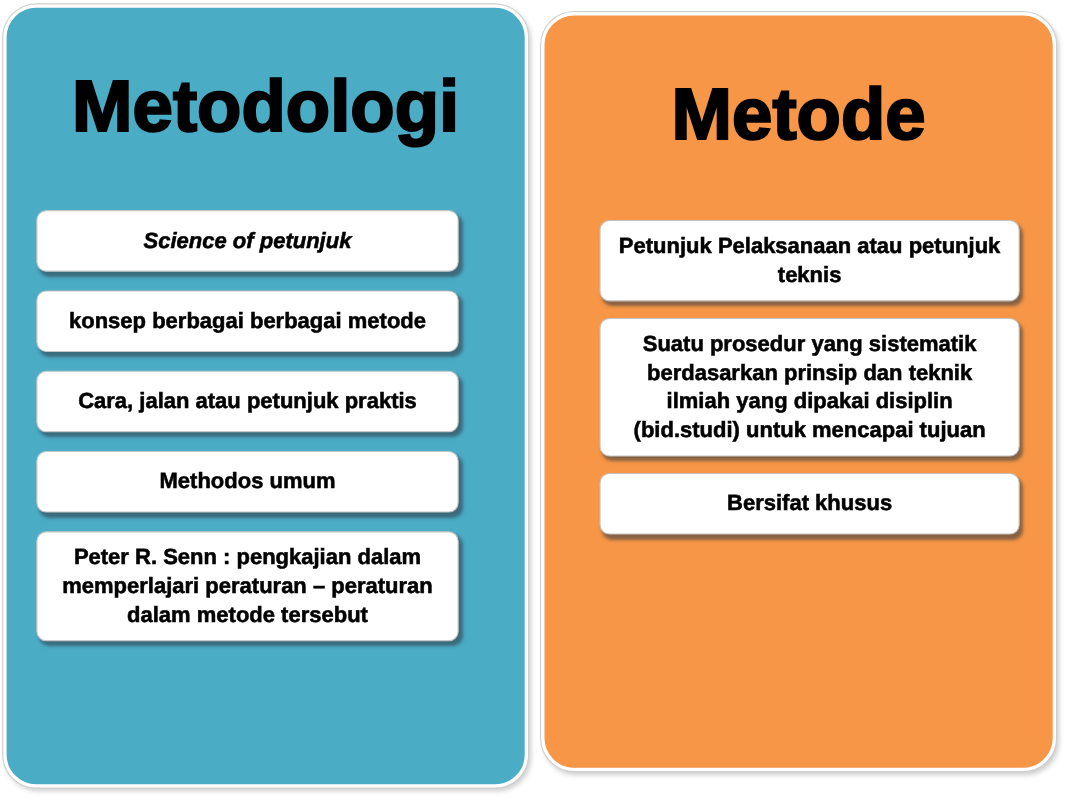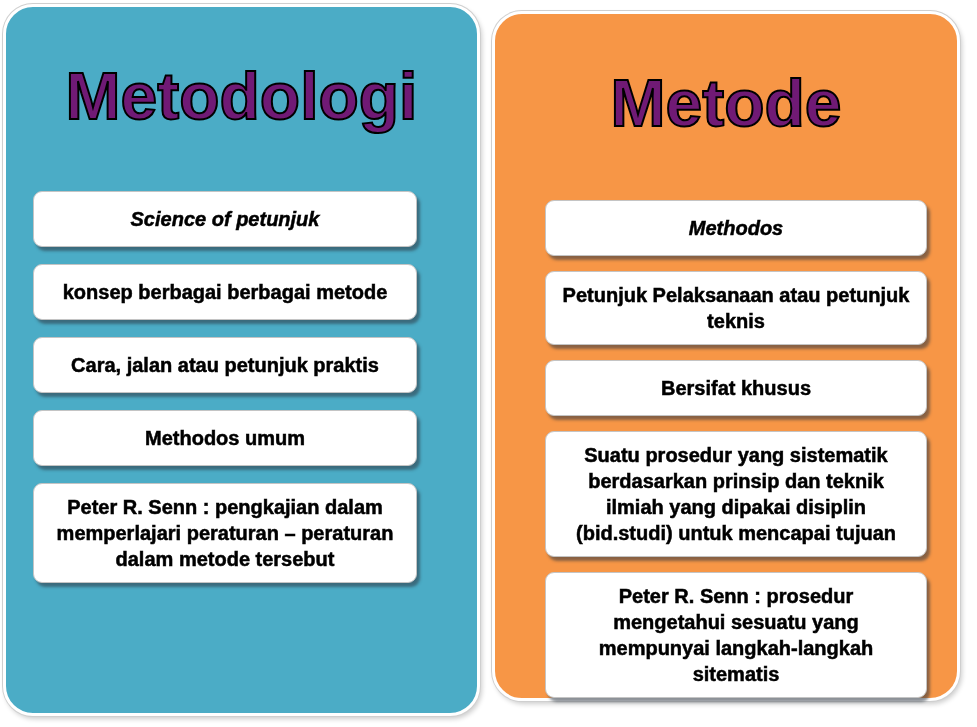--- a/index.html
+++ b/index.html
@@ -44,7 +44,7 @@
     justify-content: center;
     font-size: 66px;
     font-weight: 700;
-    color: #701a75;
+    color: #000000;
     -webkit-text-stroke: 2px #000000;
     letter-spacing: 0px;
     white-space: nowrap;

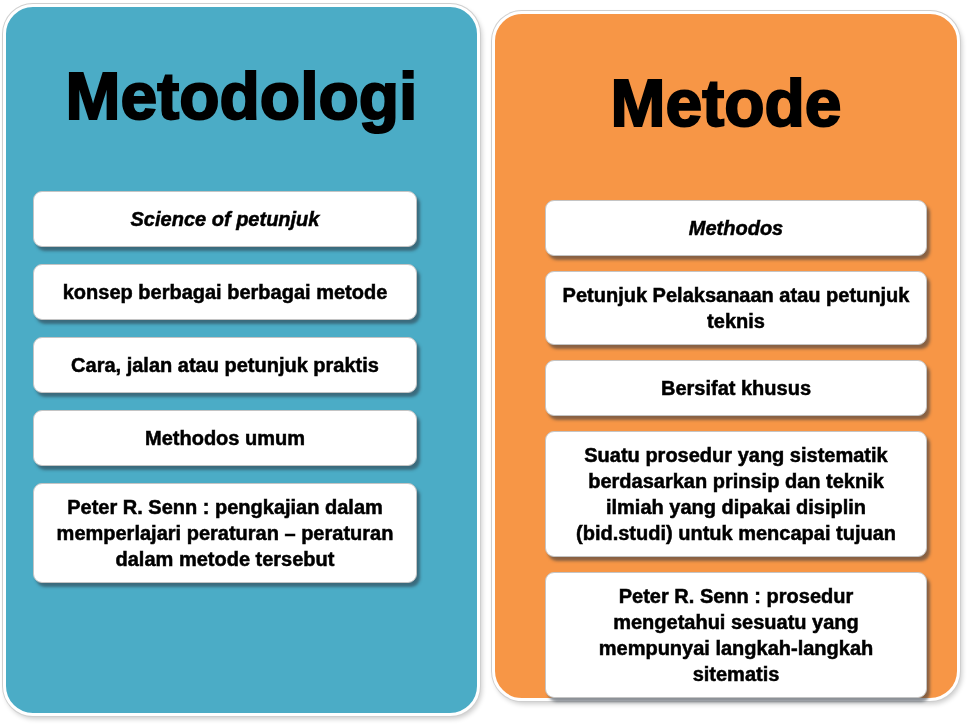--- a/index.html
+++ b/index.html
@@ -110,9 +110,6 @@
   <div class="panel panel-right" style="background-color: rgb(247, 150, 70);">
     <div class="panel-title">Metode</div>
     <div class="box-stack">
-      <div class="box italic">
-        <span>Methodos</span>
-      </div>
       <div class="box">
         <span>Petunjuk Pelaksanaan atau petunjuk teknis</span>
       </div>

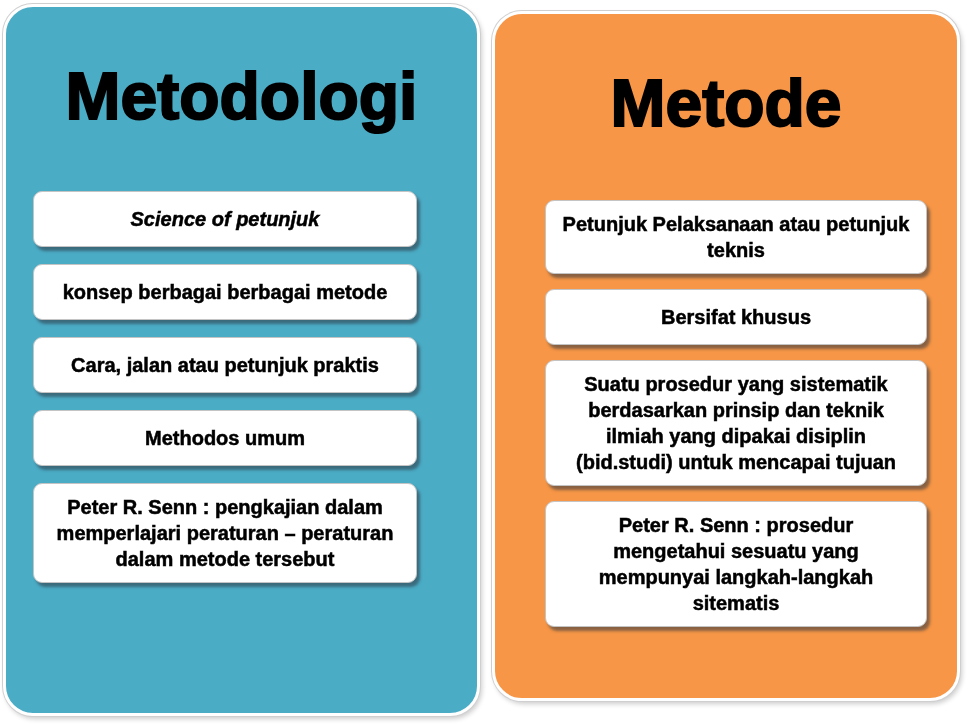--- a/index.html
+++ b/index.html
@@ -114,10 +114,10 @@
         <span>Petunjuk Pelaksanaan atau petunjuk teknis</span>
       </div>
       <div class="box">
-        <span>Bersifat khusus</span>
+        <span>Suatu prosedur yang sistematik berdasarkan prinsip dan teknik ilmiah yang dipakai disiplin (bid.studi) untuk mencapai tujuan</span>
       </div>
       <div class="box">
-        <span>Suatu prosedur yang sistematik berdasarkan prinsip dan teknik ilmiah yang dipakai disiplin (bid.studi) untuk mencapai tujuan</span>
+        <span>Bersifat khusus</span>
       </div>
       <div class="box">
         <span>Peter R. Senn : prosedur mengetahui sesuatu yang mempunyai langkah-langkah sitematis</span>

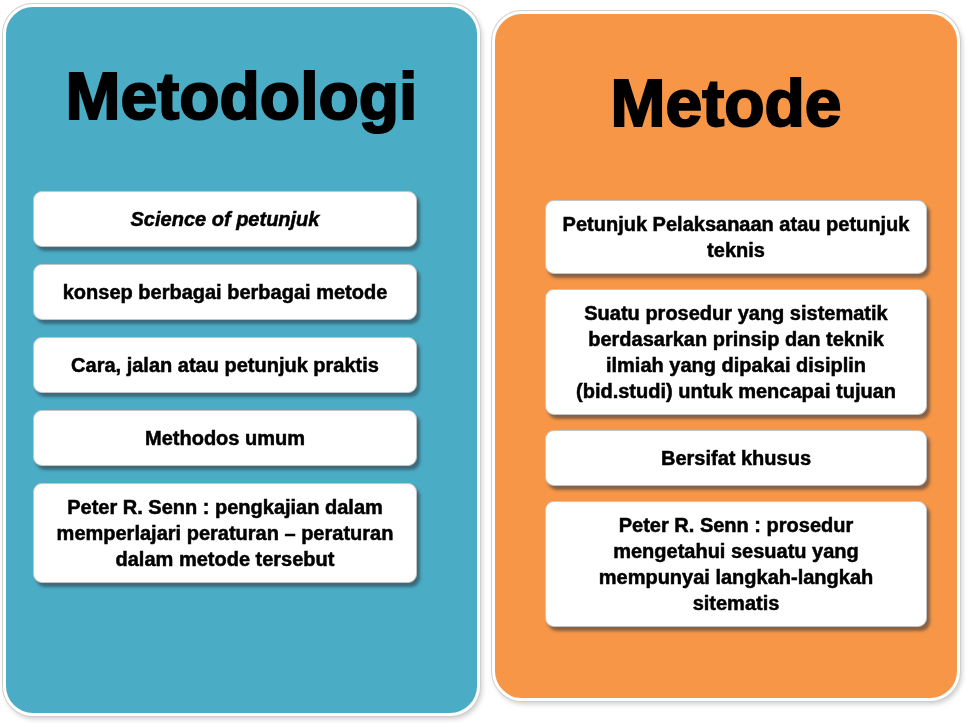--- a/index.html
+++ b/index.html
@@ -119,9 +119,6 @@
       <div class="box">
         <span>Bersifat khusus</span>
       </div>
-      <div class="box">
-        <span>Peter R. Senn : prosedur mengetahui sesuatu yang mempunyai langkah-langkah sitematis</span>
-      </div>
     </div>
   </div>
 

